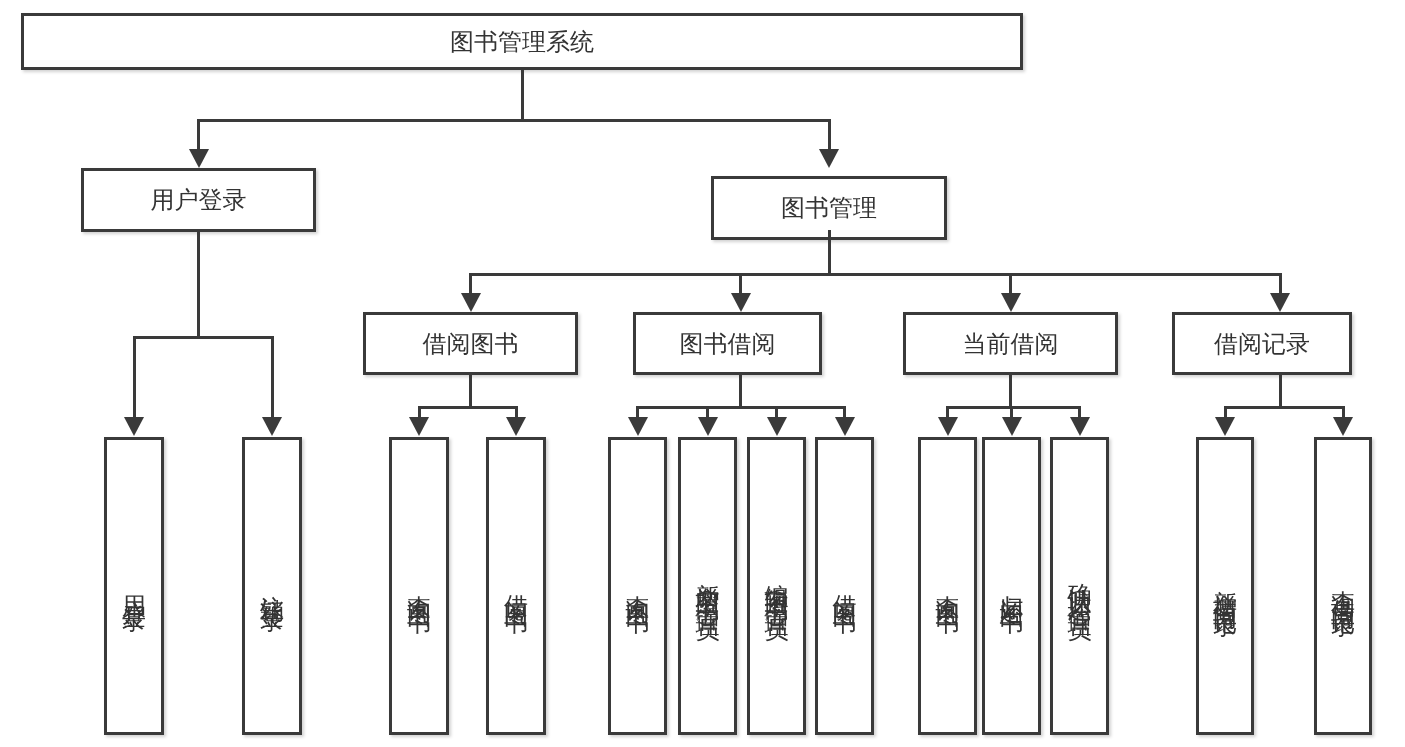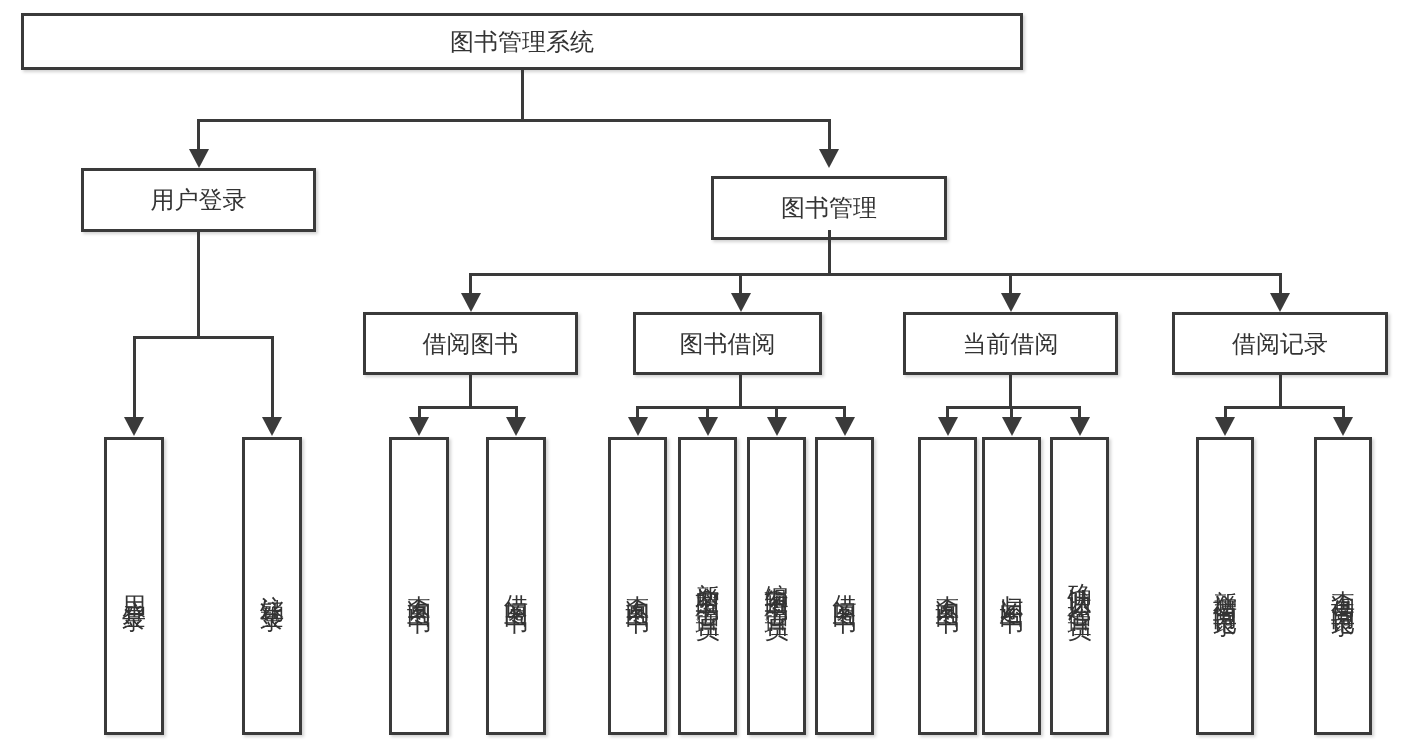--- a/index.html
+++ b/index.html
@@ -102,7 +102,7 @@
   <div class="node" style="left:903px;top:312px;width:215px;height:63px;">
     <span>当前借阅</span>
   </div>
-  <div class="node" style="left:1172px;top:312px;width:216px;height:63px;">
+  <div class="node" style="left:1172px;top:312px;width:180px;height:63px;">
     <span>借阅记录</span>
   </div>
 

